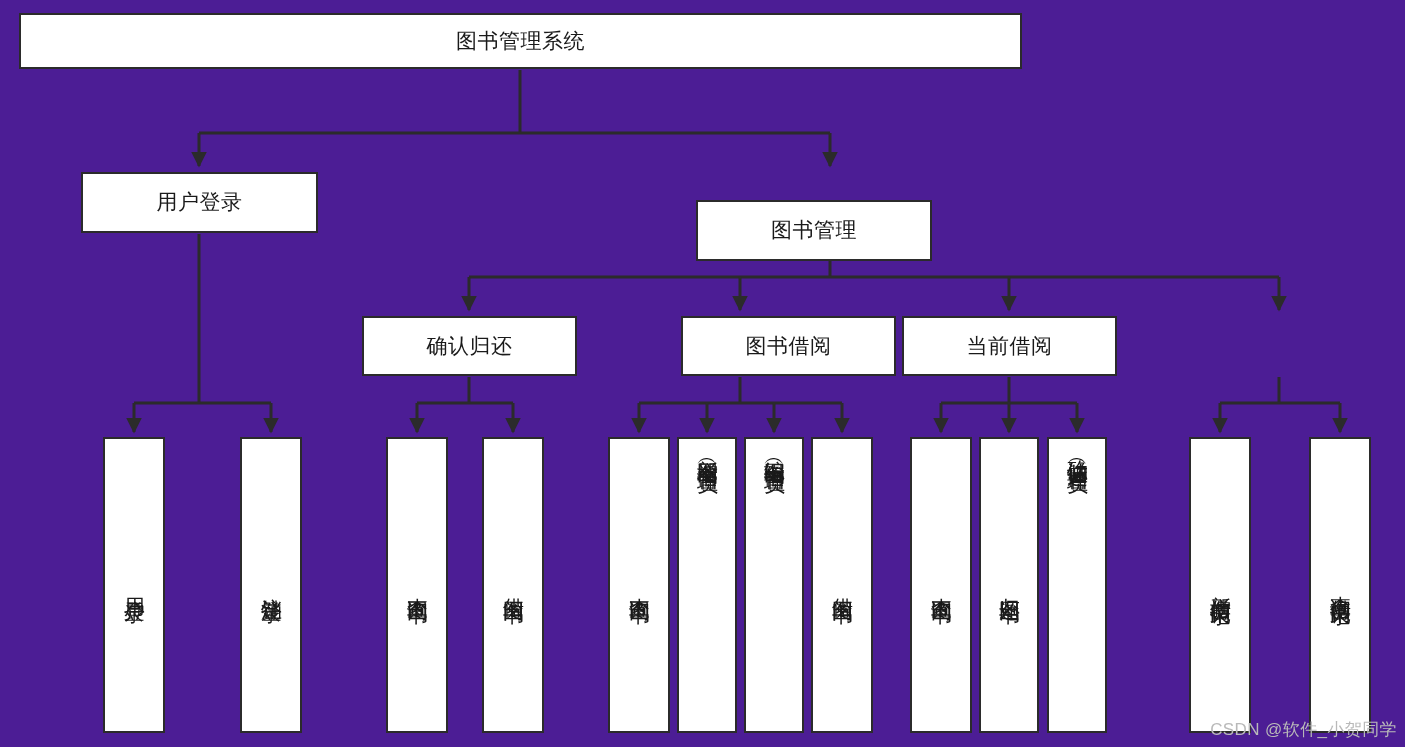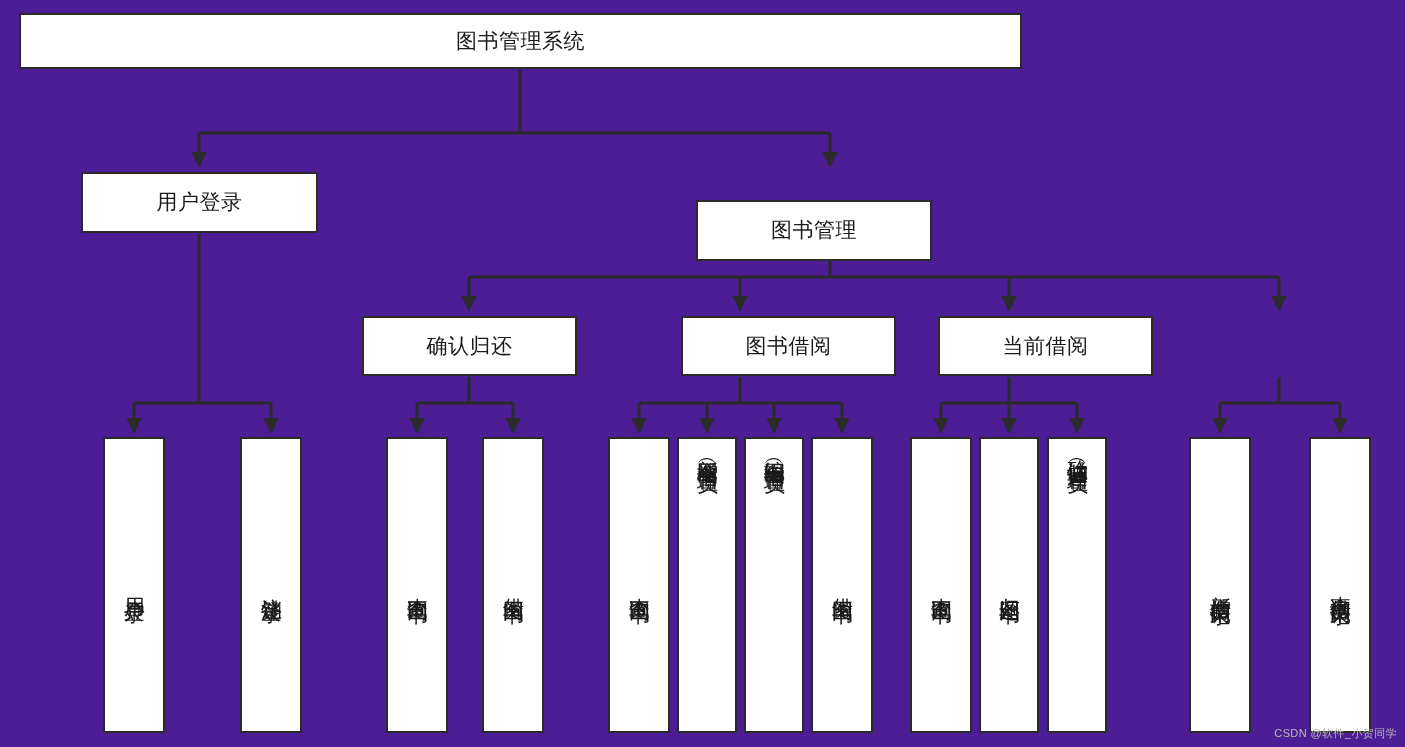--- a/index.html
+++ b/index.html
@@ -139,7 +139,7 @@
   <div class="node h" style="left:633px; top:316px; width:215px; height:60px;margin-left:48px;">
     <span class="node-label">图书借阅</span>
   </div>
-  <div class="node h" style="left:902px; top:316px; width:215px; height:60px;margin-left:36px;">
+  <div class="node h" style="left:902px; top:316px; width:215px; height:60px;">
     <span class="node-label">当前借阅</span>
   </div>
 

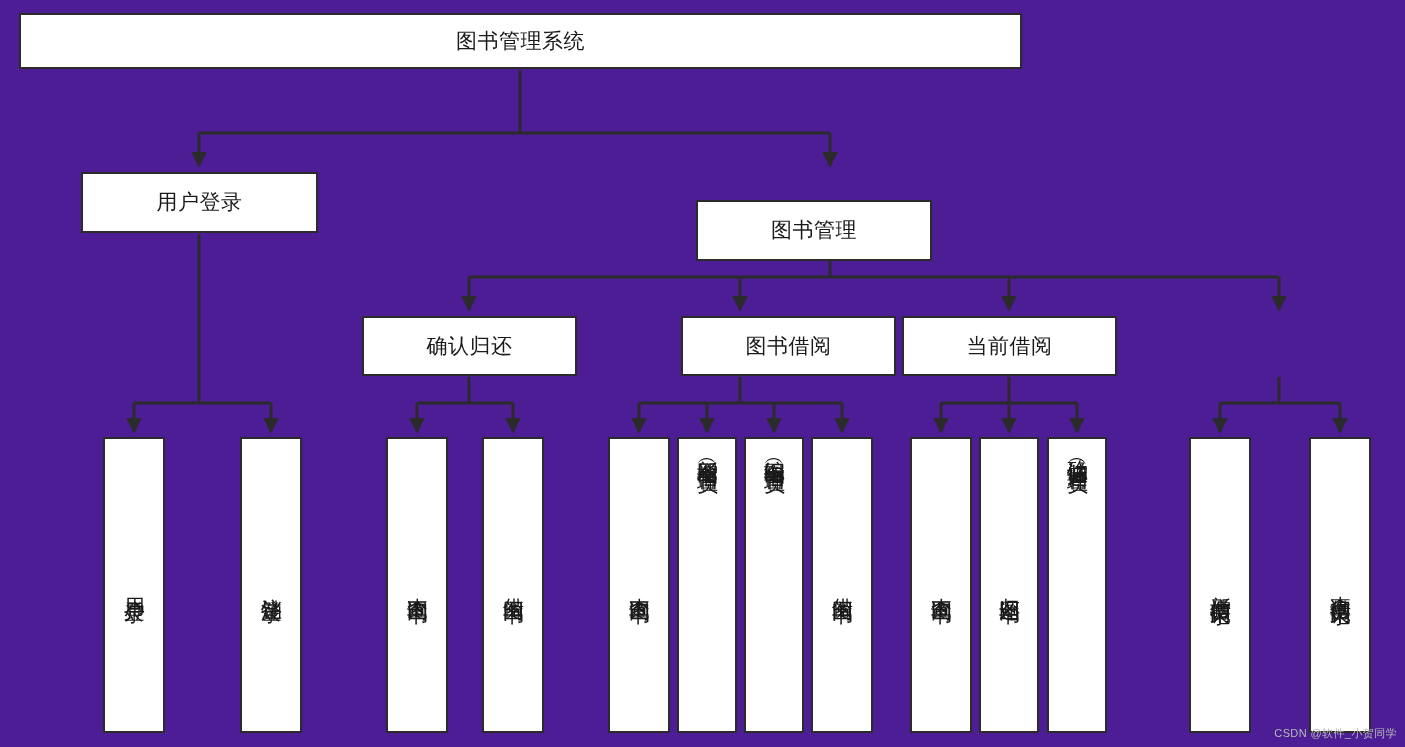--- a/index.html
+++ b/index.html
@@ -58,7 +58,7 @@
     position: absolute;
     right: 8px;
     bottom: 6px;
-    font-size: 11px;
+    font-size: 17px;
     color: #b9b9b9;
     letter-spacing: 0.4px;
     user-select: none;

